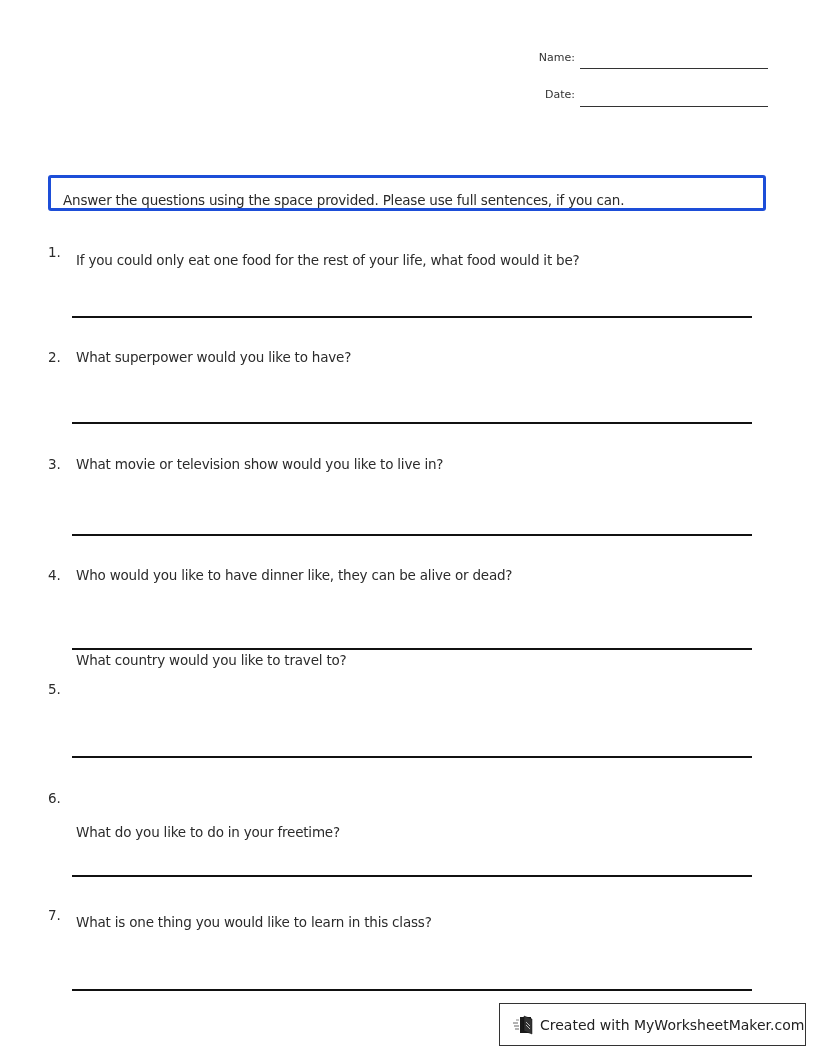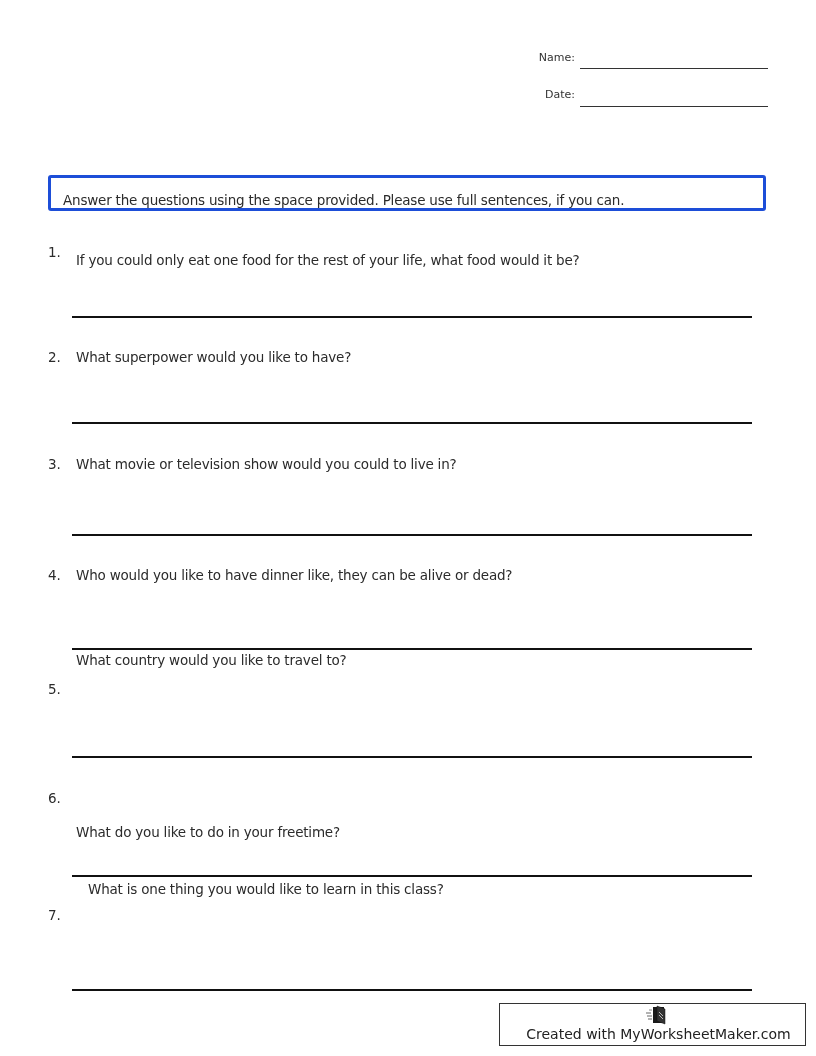--- a/index.html
+++ b/index.html
@@ -51,7 +51,7 @@
 
 <div>
   <span class="q-num" style="top:456px;">3.</span>
-  <span class="q-text" style="top:456px;">What movie or television show would you could to live in?</span>
+  <span class="q-text" style="top:456px;">What movie or television show would you like to live in?</span>
   <div class="answer-line" style="top:534px;"></div>
 </div>
 

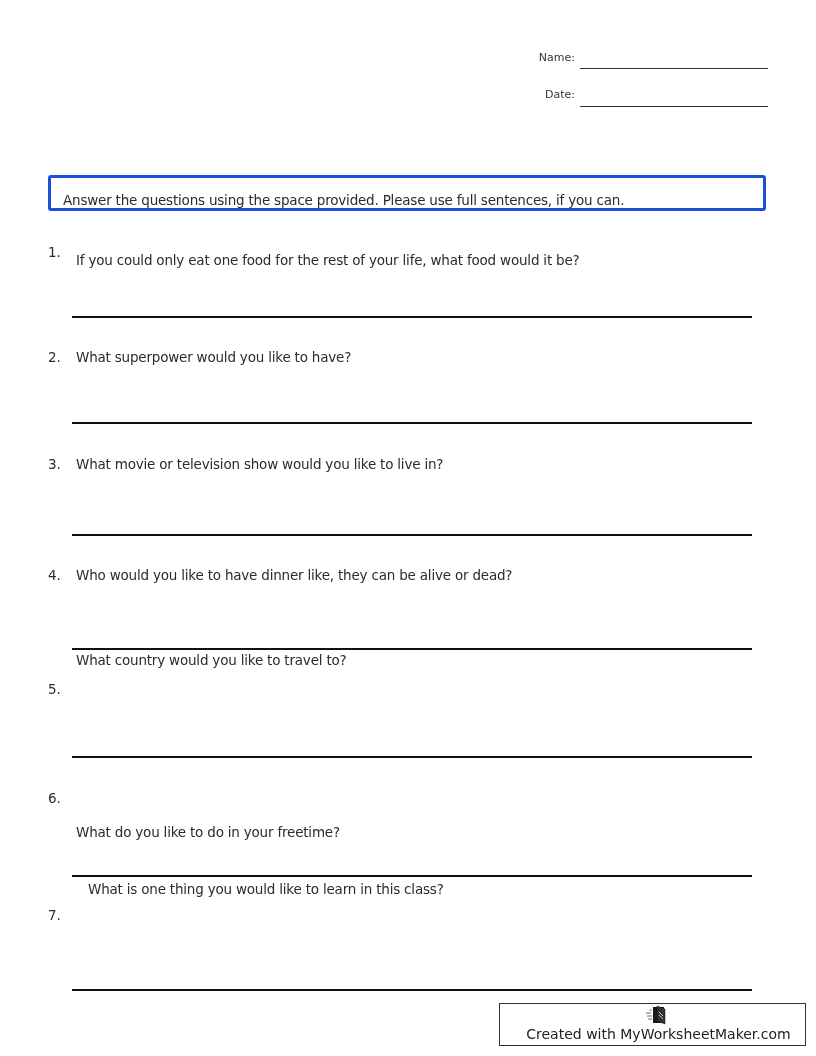--- a/index.html
+++ b/index.html
@@ -75,7 +75,7 @@
 
 <div>
   <span class="q-num" style="top:907px;">7.</span>
-  <span class="q-text" style="top:881px;margin-left:12px;">What is one thing you would like to learn in this class?</span>
+  <span class="q-text" style="top:914px;">What is one thing you would like to learn in this class?</span>
   <div class="answer-line" style="top:989px;"></div>
 </div>
 

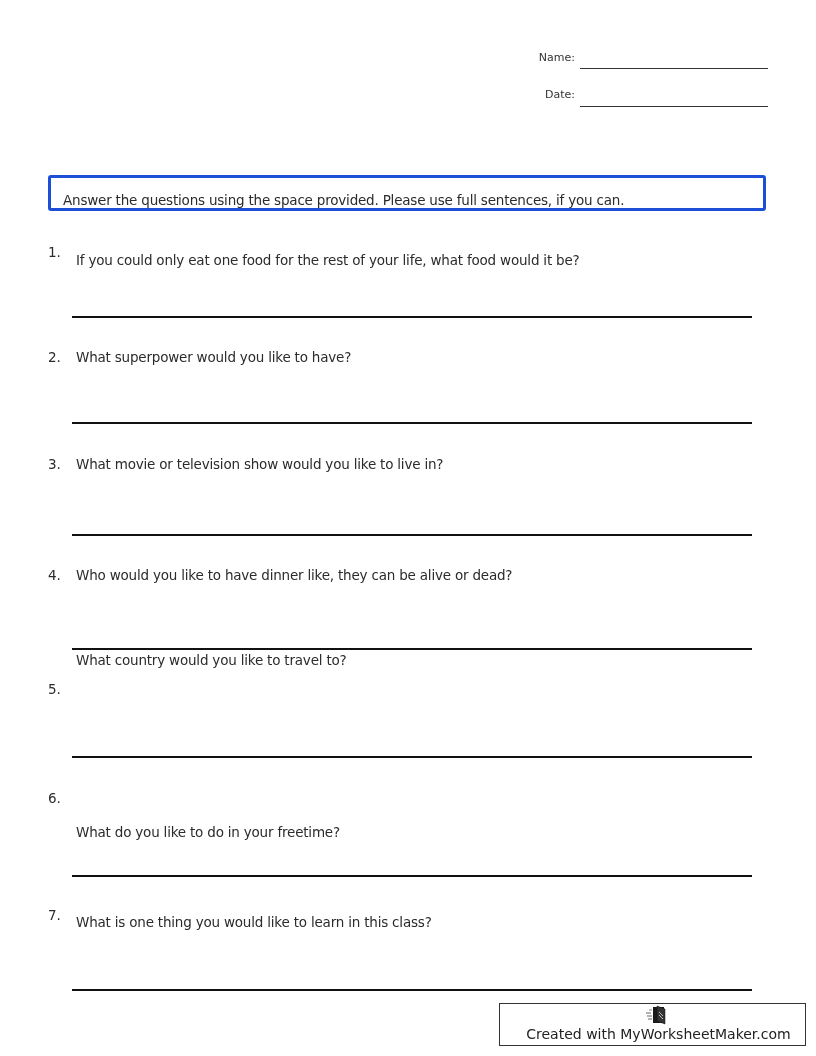--- a/index.html
+++ b/index.html
@@ -18,7 +18,7 @@
     .answer-line { position: absolute; left: 72px; width: 680px; height: 2px; background: #111; }
     .footer { position: absolute; left: 499px; top: 1003px; width: 307px; height: 43px;
               border: 1px solid #333; box-sizing: border-box; display: flex; align-items: center;
-              padding-left: 12px; font-size: 14px; color: #222; flex-direction: column; }
+              padding-left: 12px; font-size: 14px; color: #222; }
     .footer-icon { width: 22px; height: 22px; margin-right: 6px; display: inline-block; }
   </style>
 </head>

